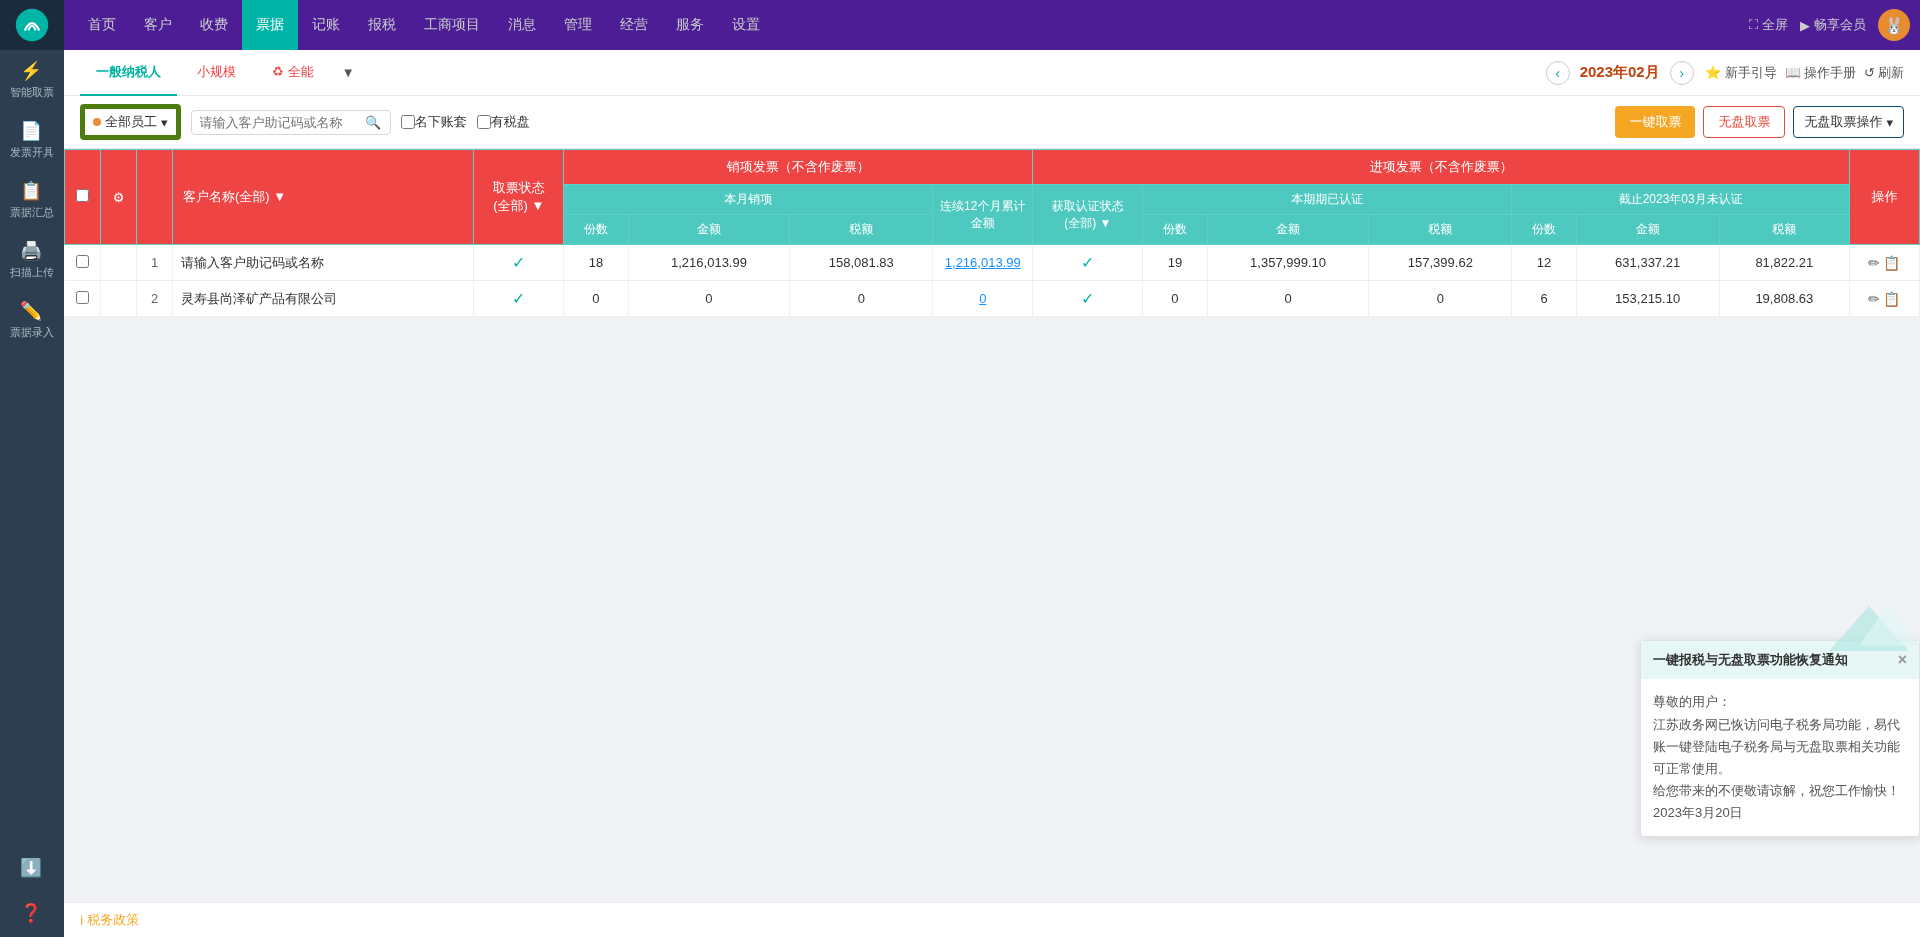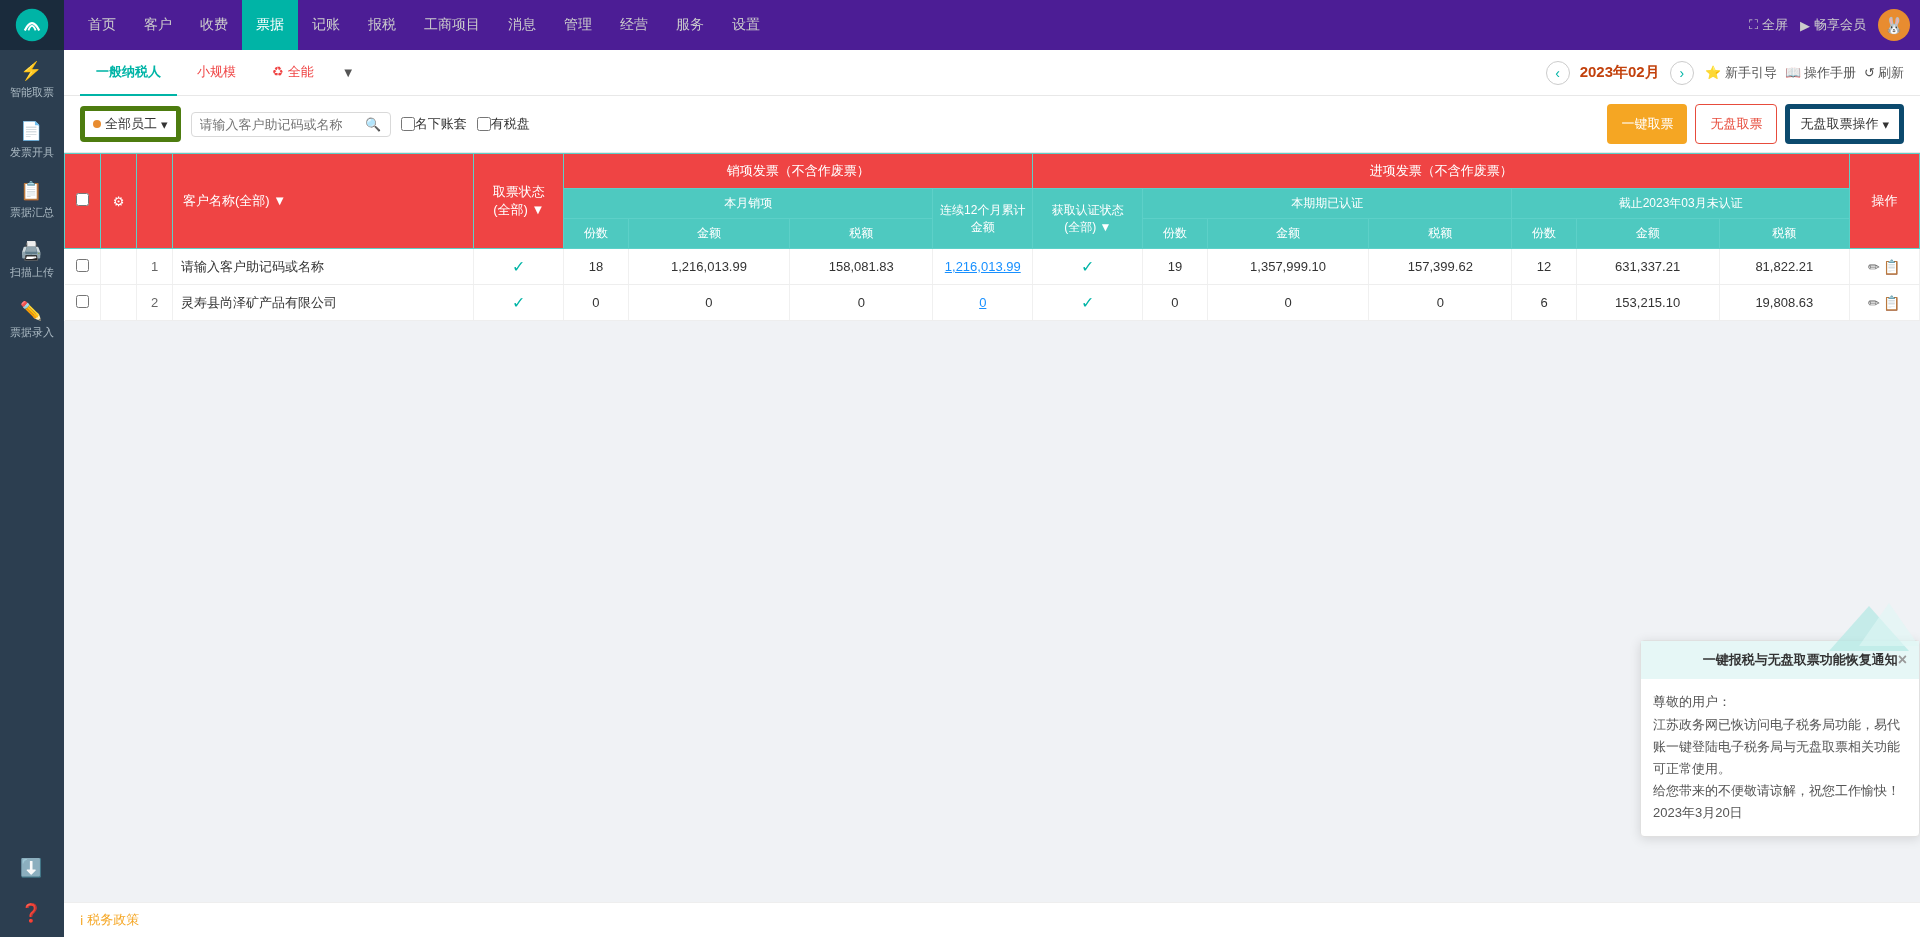--- a/index.html
+++ b/index.html
@@ -198,7 +198,7 @@
     .btn-dropdown {
       background: #fff;
       color: #333;
-      border: 5px solid #0c4a6e;
+      border: 1px solid #0c4a6e;
       border-radius: 4px;
       padding: 6px 10px;
       cursor: pointer;

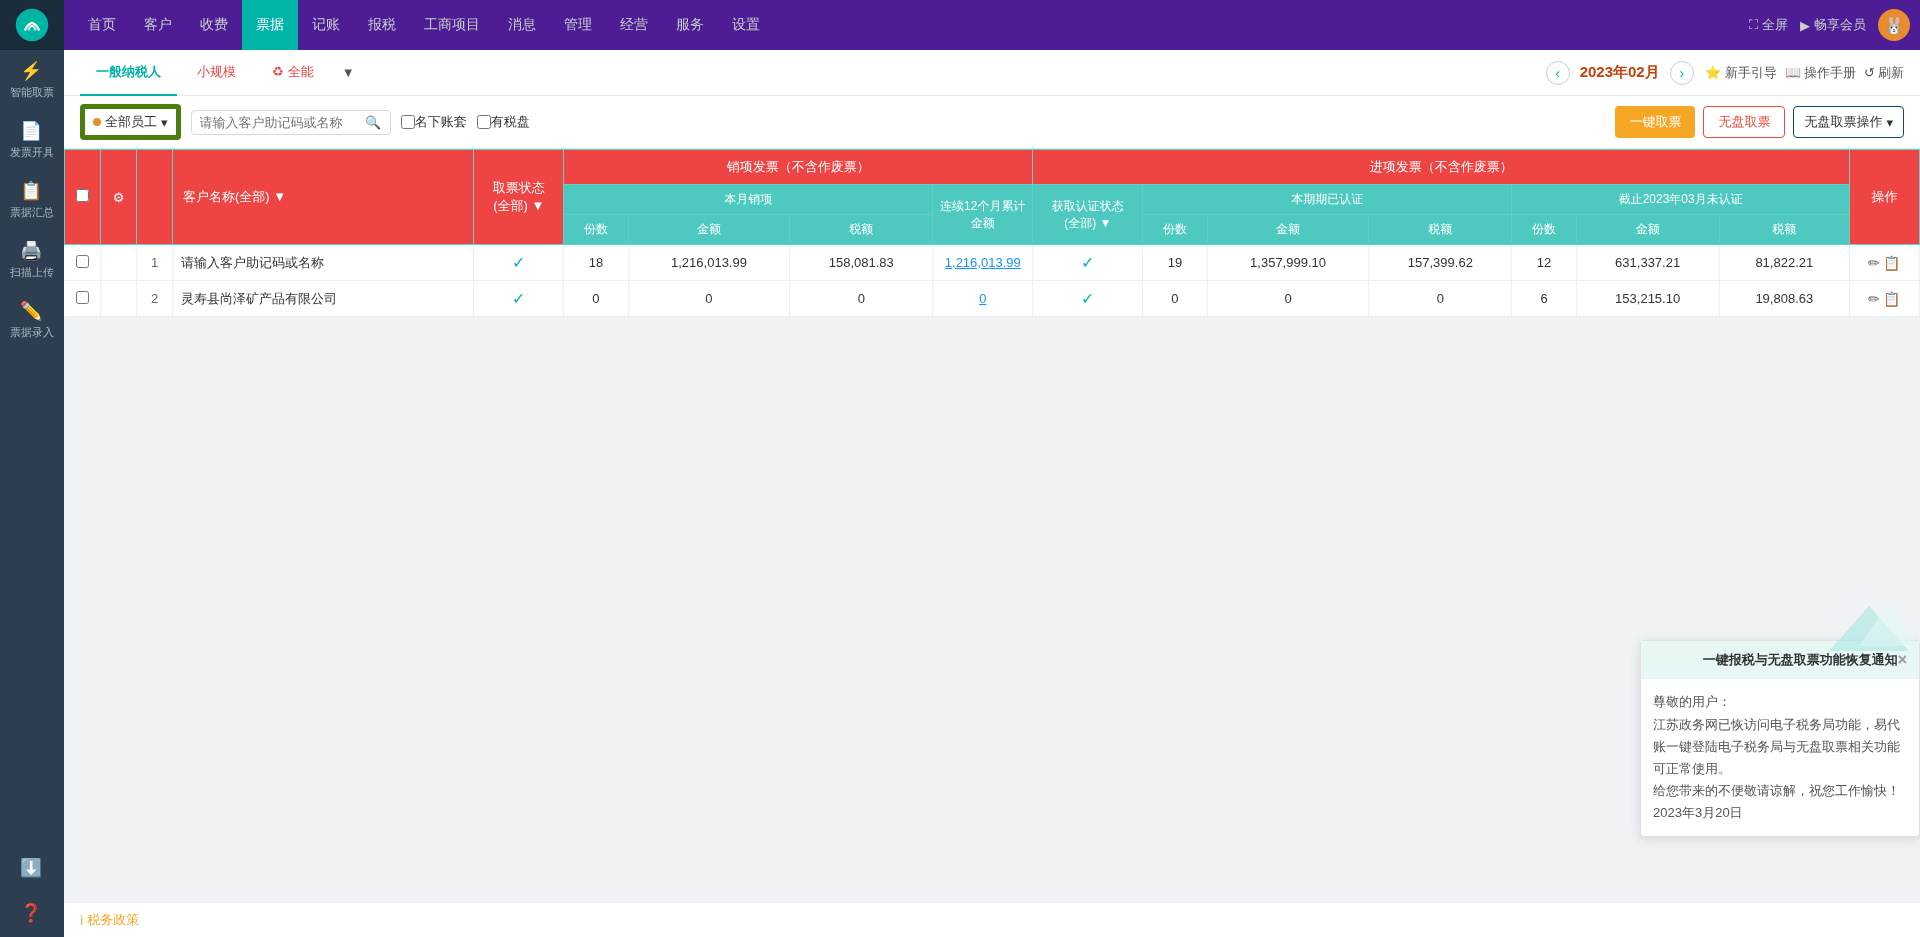--- a/index.html
+++ b/index.html
@@ -270,7 +270,7 @@
       color: #333;
       font-size: 13px;
       display: flex;
-      justify-content: flex-end;
+      justify-content: space-between;
       align-items: center;
     }
     .notification-close { cursor: pointer; color: #999; font-size: 16px; }

